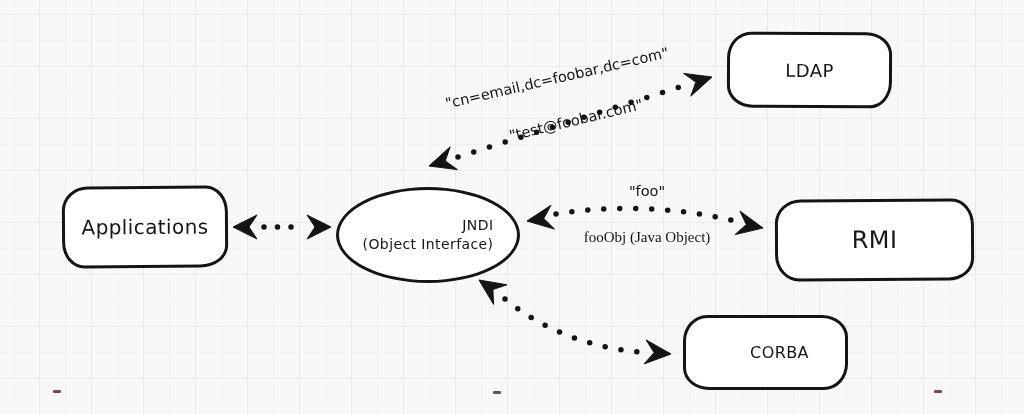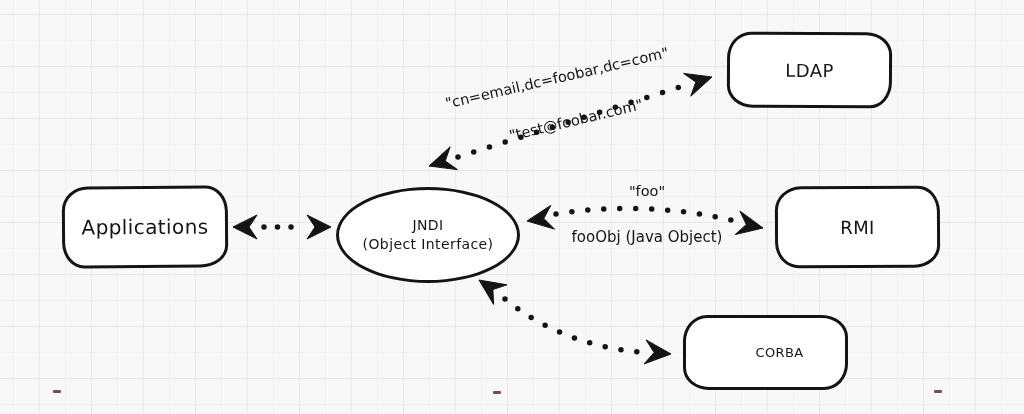--- a/index.html
+++ b/index.html
@@ -42,7 +42,7 @@
     text-align: center;
     box-sizing: border-box;
   }
-  .node .label { letter-spacing: 0.4px; }
+  .node .label { letter-spacing: 0.4px; text-align: right; }
   .node-applications {
     left: 62px; top: 186px; width: 166px; height: 82px;
     border-radius: 26px 22px 28px 22px / 24px 26px 22px 26px;

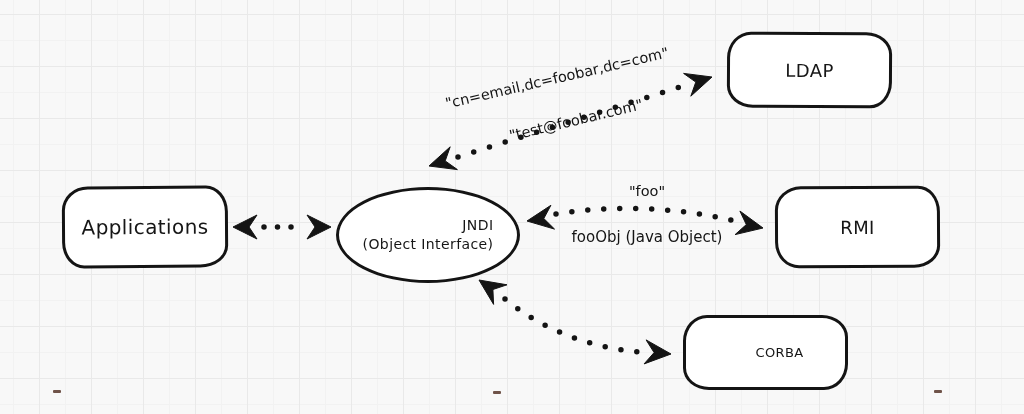--- a/index.html
+++ b/index.html
@@ -84,7 +84,7 @@
   .lbl-cn   { left: 557px; top: 78px;  transform: translate(-50%,-50%) rotate(-13deg); }
   .lbl-test { left: 576px; top: 120px; transform: translate(-50%,-50%) rotate(-13.5deg); }
   .lbl-foo  { left: 647px; top: 191px; }
-  .lbl-fooobj { left: 647px; top: 237px; font-size: 15px; }
+  .lbl-fooobj { left: 647px; top: 237px; font-size: 15px; font-family: Liberation Serif, serif; }
   .stray-mark {
     position: absolute;
     width: 8px; height: 3px;

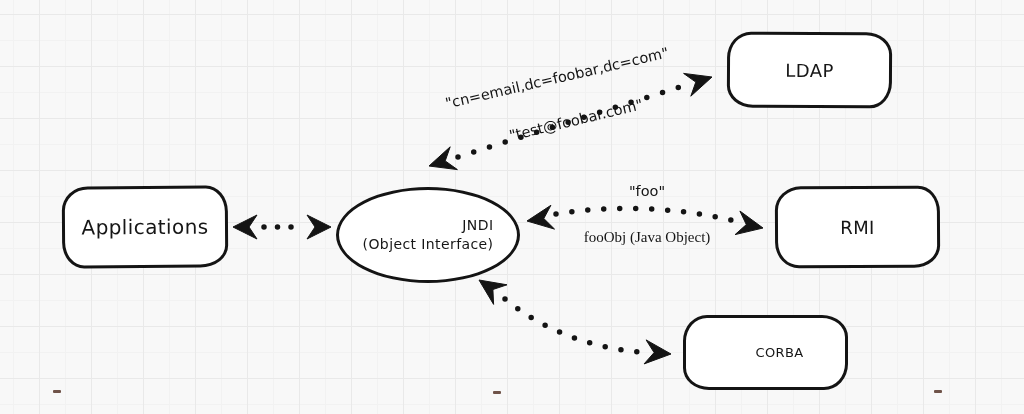--- a/index.html
+++ b/index.html
@@ -63,9 +63,9 @@
     transform: rotate(0.3deg);
   }
   .node-rmi {
-    left: 775px; top: 186px; width: 165px; height: 82px;
+    left: 775px; top: 199px; width: 199px; height: 82px;
     border-radius: 26px 22px 26px 24px / 24px 26px 22px 26px;
-    font-size: 18px;
+    font-size: 24px;
     transform: rotate(-0.3deg);
   }
   .node-corba {

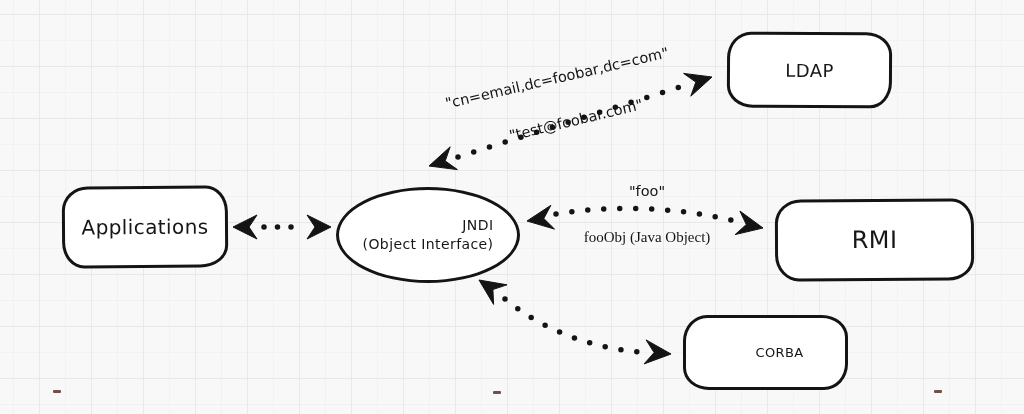--- a/index.html
+++ b/index.html
@@ -71,7 +71,7 @@
   .node-corba {
     left: 683px; top: 315px; width: 165px; height: 75px;
     border-radius: 24px 26px 24px 26px / 26px 22px 26px 22px;
-    font-size: 13px;
+    font-size: 16px;
     padding-left: 28px;
   }
   .edge-label {

